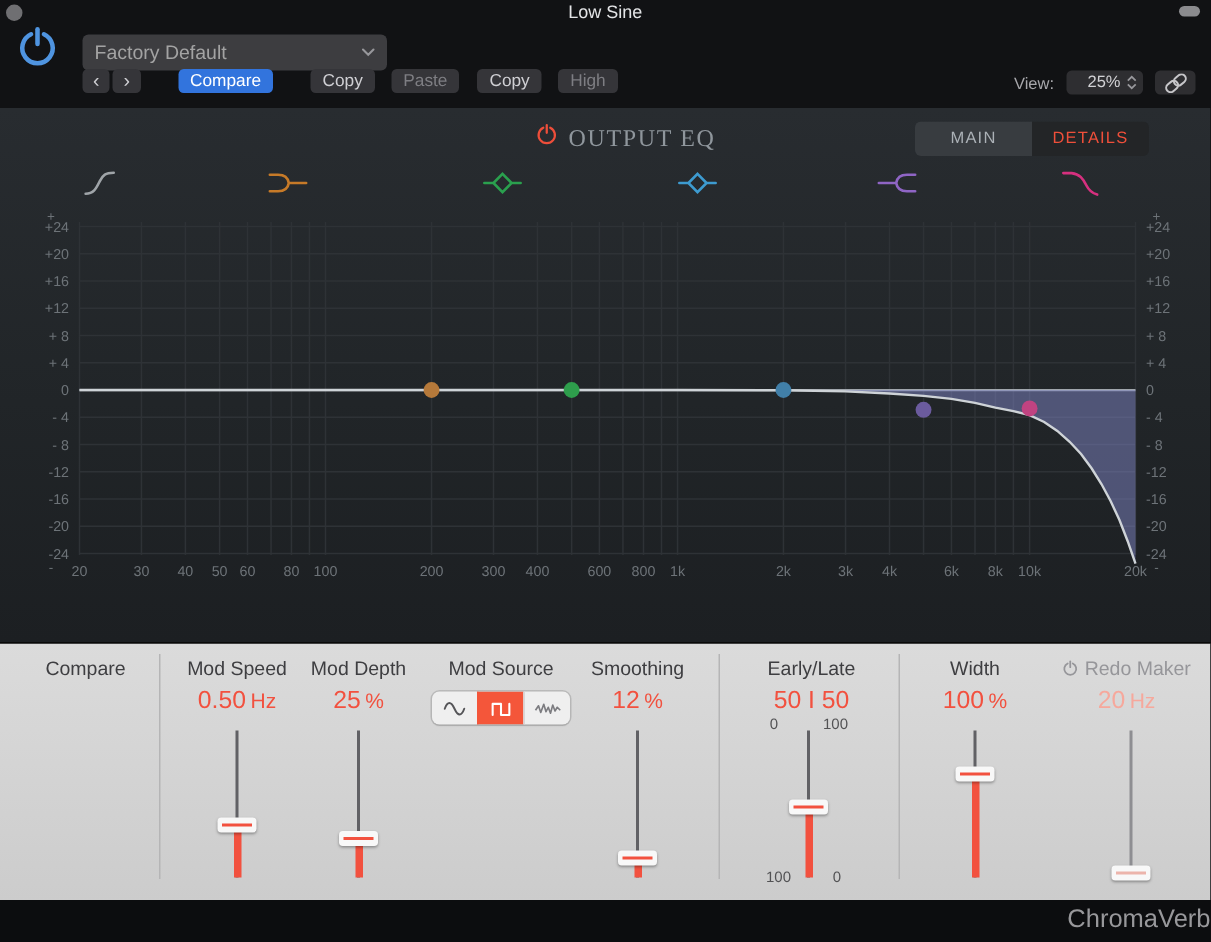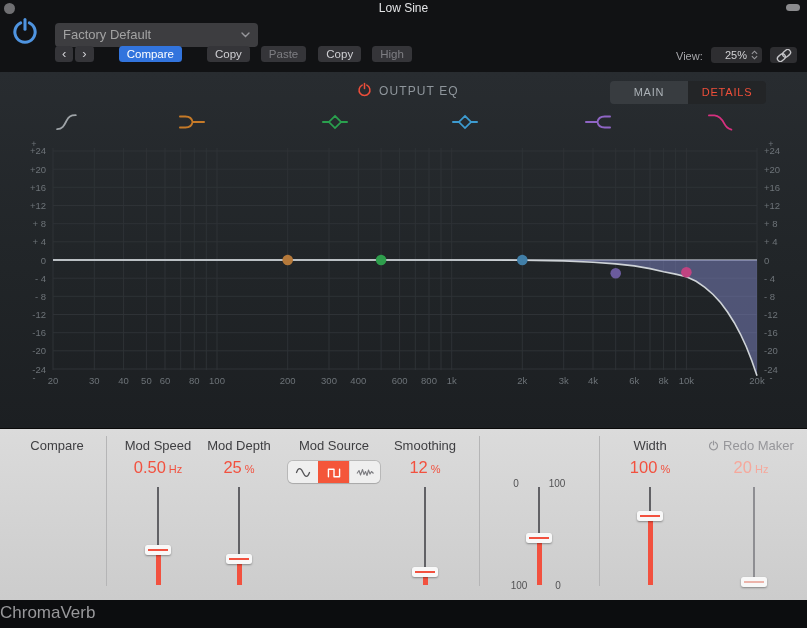--- a/index.html
+++ b/index.html
@@ -36,7 +36,7 @@
   .eq-panel{position:absolute;top:72px;left:0;width:807px;height:356px;
             background:linear-gradient(#282c30,#212528 55%,#1c1f22);}
   .eq-power{position:absolute;left:357px;top:82px;width:15px;height:15px;color:#ee4e3a;}
-  .eq-title{position:absolute;left:379px;top:84px;font-size:12px;letter-spacing:1.1px;color:#8f969c;}
+  .eq-title{position:absolute;left:379px;top:84px;font-size:16px;letter-spacing:1.1px;color:#8f969c;font-family:Liberation Serif, serif;}
   .tabs{position:absolute;left:610px;top:81px;display:flex;border-radius:4px;overflow:hidden;}
   .tab{width:78px;height:23px;line-height:23px;text-align:center;font-size:11px;letter-spacing:0.8px;cursor:default;}
   .tab-main{background:#383c40;color:#abb1b6;}

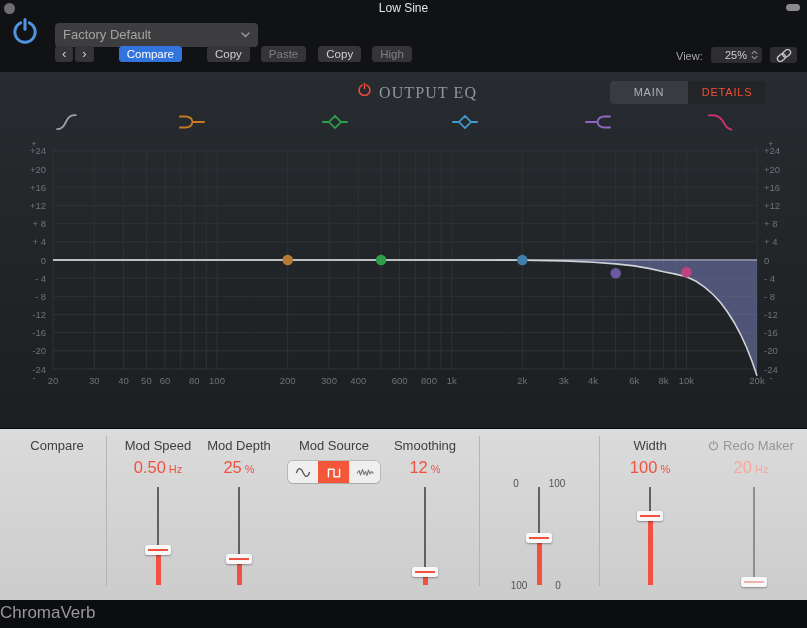--- a/index.html
+++ b/index.html
@@ -351,6 +351,10 @@
     <div class="thumb" style="top: 80.26px;"></div>
   </div>
 
+  <div class="col" style="left:481px">
+    <div class="label">Early/Late</div>
+    <div class="value">50 I 50</div>
+  </div>
   <span class="el-label" style="left:501px;top:478px">0</span>
   <span class="el-label" style="left:542px;top:478px">100</span>
   <span class="el-label" style="left:504px;top:580px">100</span>

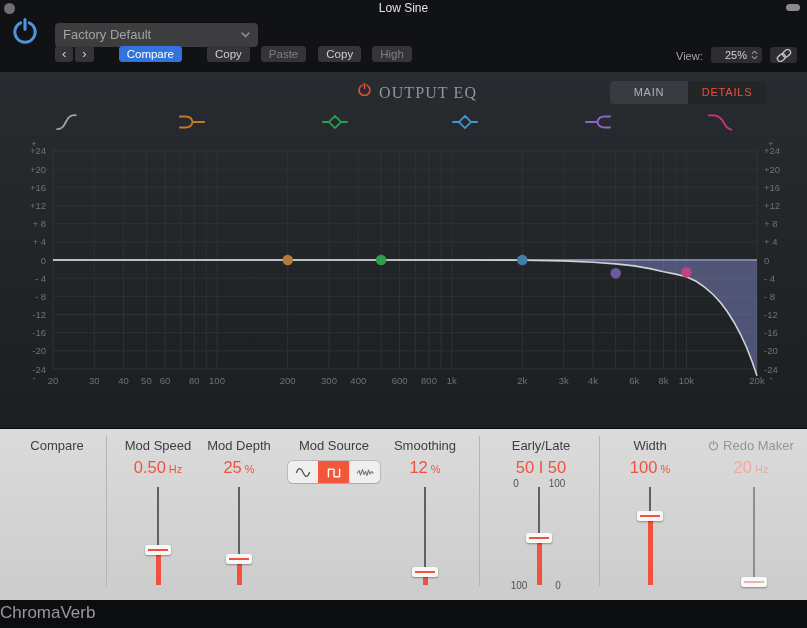--- a/index.html
+++ b/index.html
@@ -52,7 +52,7 @@
   .col{position:absolute;top:438px;width:120px;text-align:center;}
   .col .label{font-size:13px;color:#3e3e41;display:flex;align-items:center;justify-content:center;gap:4px;}
   .col .value{margin-top:5px;font-size:16.5px;color:#f2513f;display:flex;align-items:baseline;justify-content:center;gap:3px;}
-  .col .unit{font-size:11px;}
+  .col .unit{font-size:14px;}
   .col.disabled .label{color:#96969a;}
   .col.disabled .value{color:#f6a89c;}
   .q-chev{width:9px;height:13px;color:#f2513f;align-self:center;}

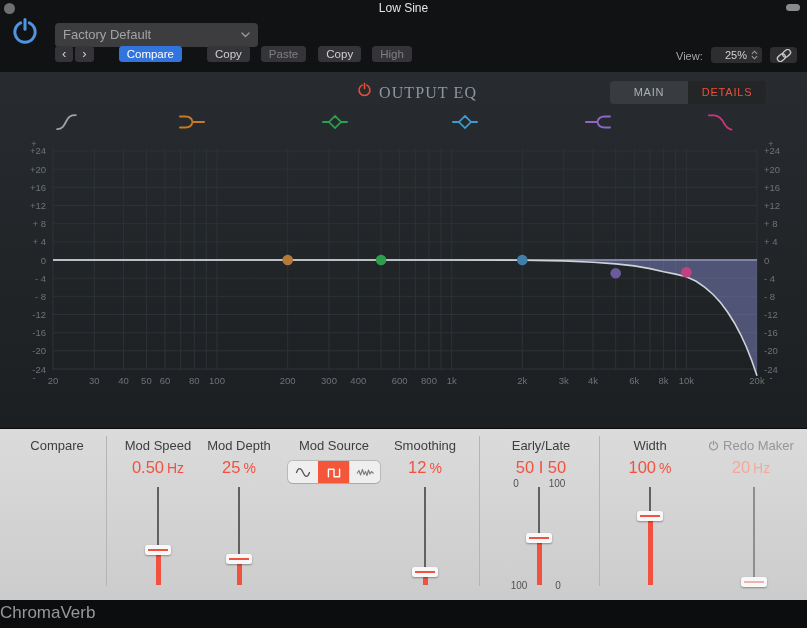--- a/index.html
+++ b/index.html
@@ -77,7 +77,7 @@
 
   
   .footer{position:absolute;top:600px;left:0;width:807px;height:28px;background:#0c0d0f;
-          color:#98989b;font-size:17px;text-align:left;line-height:26px;}
+          color:#98989b;font-size:17px;text-align:right;line-height:26px;}
 </style>
 </head>
 <body>

